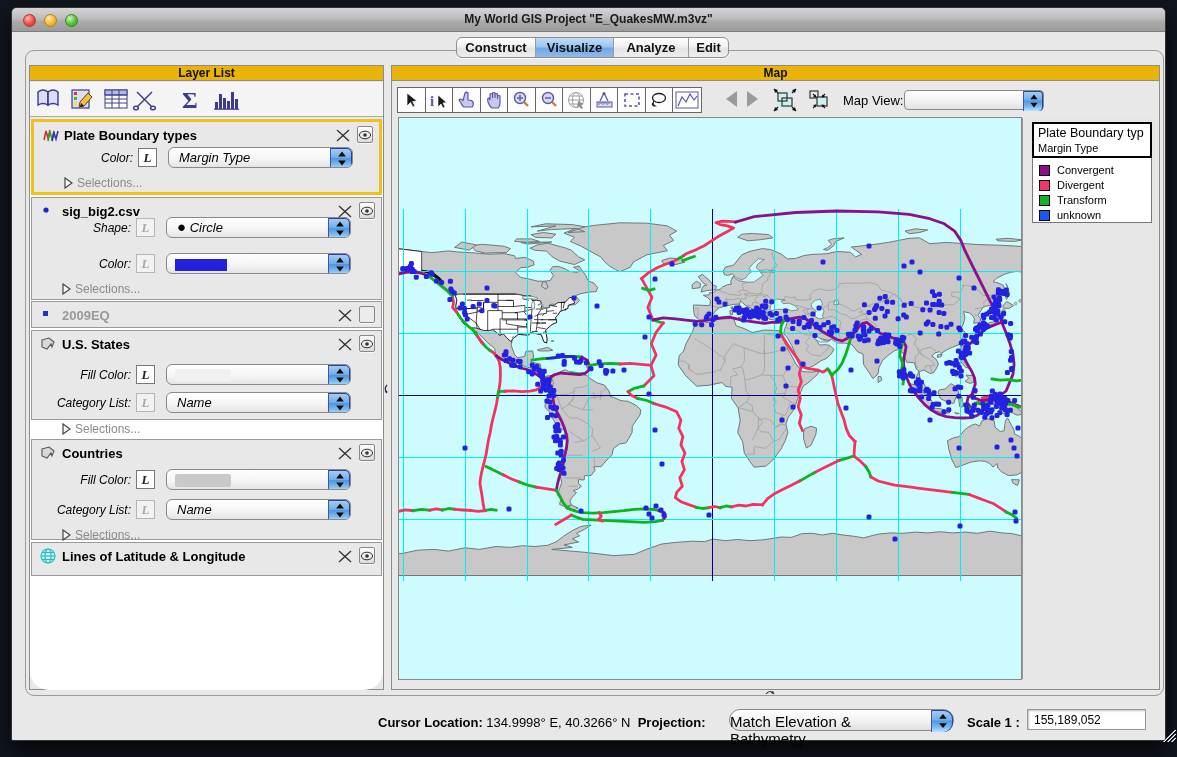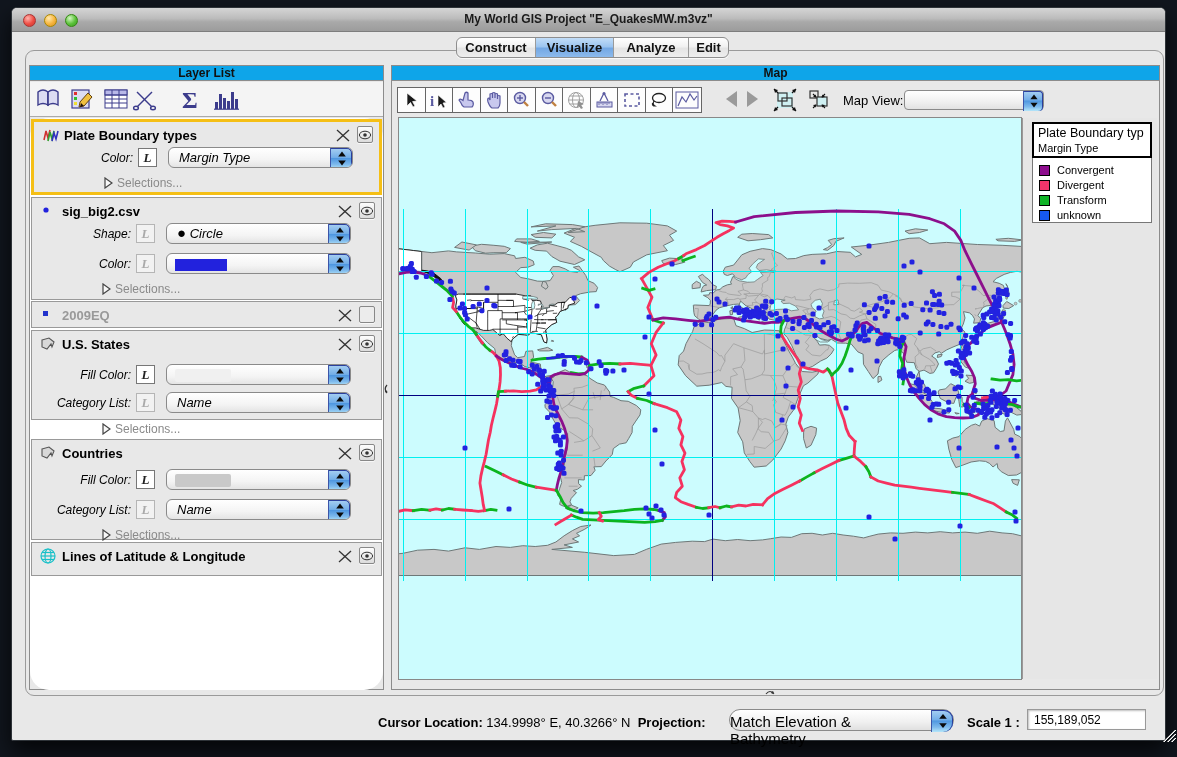--- a/index.html
+++ b/index.html
@@ -16,7 +16,7 @@
 #bigpanel{position:absolute;left:13px;top:42px;width:1139px;height:646px;border:1px solid #9a9a9a;border-radius:9px;background:#e8e8e8;}
 
 .tbox{position:absolute;border:1px solid #8c8c8c;background:#e8e8e8;}
-.tbox .ttl{position:absolute;top:0;left:0;width:100%;height:15px;text-align:center;font-size:12px;font-weight:bold;color:#111;line-height:15px;border-bottom:1px solid #8c8c8c;background:#0ea5e9;}
+.tbox .ttl{position:absolute;top:0;left:0;width:100%;height:15px;text-align:center;font-size:12px;font-weight:bold;color:#111;line-height:15px;border-bottom:1px solid #8c8c8c;background:#eab308;}
 #layerbox{left:17px;top:57px;width:355px;height:625px;}
 #mapbox{left:379px;top:57px;width:769px;height:625px;}
 

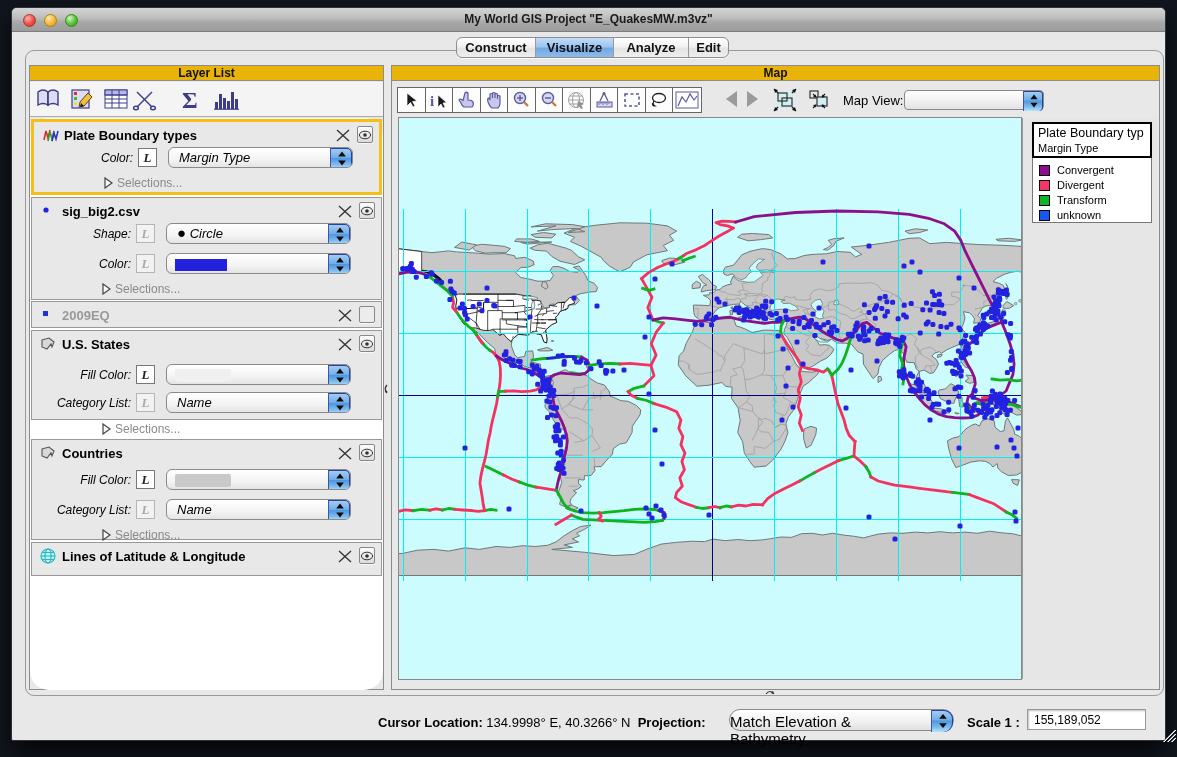--- a/index.html
+++ b/index.html
@@ -36,7 +36,7 @@
 .combo{position:absolute;left:134px;top:1px;width:185px;height:21px;border:1px solid #8a8a8a;border-radius:6px;background:linear-gradient(#ffffff,#f4f4f4 60%,#e4e4e4);overflow:hidden;}
 .combo .ctext{position:absolute;left:10px;top:2px;font-size:13px;color:#000;}
 .stepper{position:absolute;right:0px;top:0px;width:22px;height:21px;background:linear-gradient(#a8d0f2,#73aee8 45%,#4f97e0 50%,#7db9ec 78%,#b4e6fa);border-left:1px solid #3c55a8;box-shadow:inset 0 1px 0 #2b3f9c, inset -1px 0 0 #2b3f9c;}
-.selrow{position:absolute;left:0;width:100%;height:22px;margin-left:40px;}
+.selrow{position:absolute;left:0;width:100%;height:22px;}
 .seltext{position:absolute;left:43px;top:3px;font-size:12px;color:#8a8a8a;}
 
 #mtools{position:absolute;left:5px;top:21px;width:305px;height:26px;border:1px solid #666;background:#fdfdfd;display:flex;}

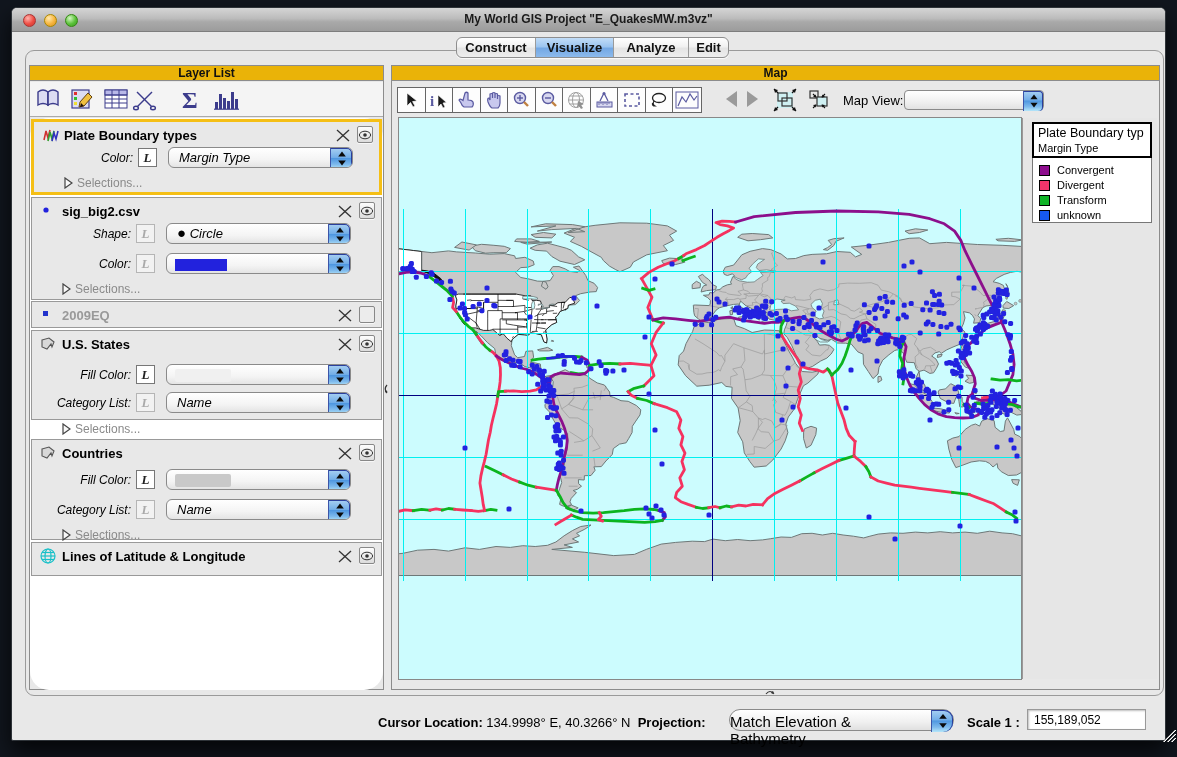--- a/index.html
+++ b/index.html
@@ -181,7 +181,7 @@
                 </svg></div>
             </div>
           </div>
- <div class="prow" style="top:24px;">
+ <div class="prow" style="top:18px;">
             <div class="plabel">Shape:</div>
             <div class="lbtn dis">L</div>
             <div class="combo">

